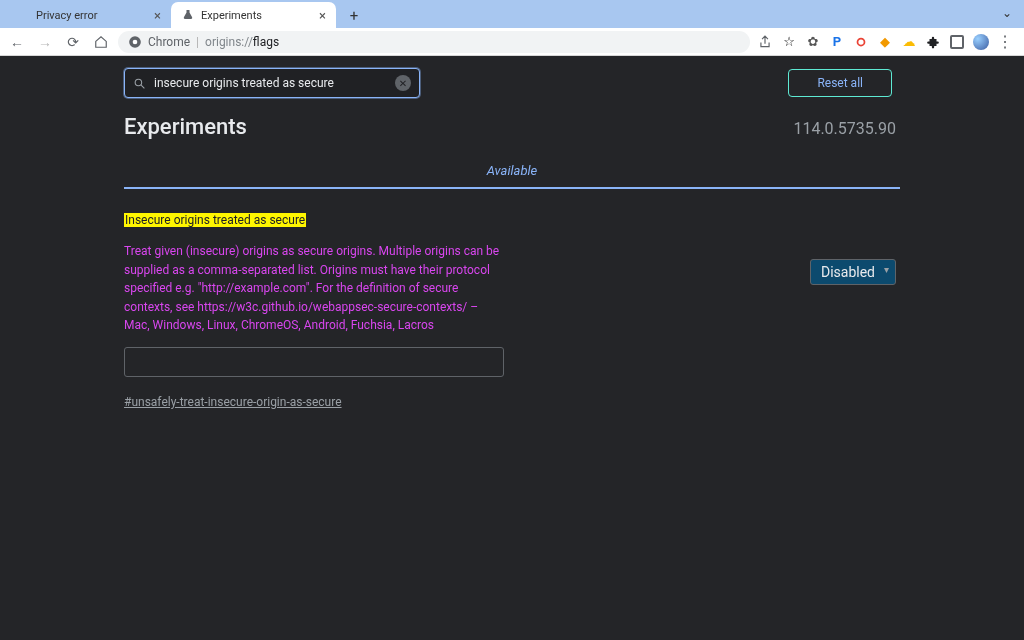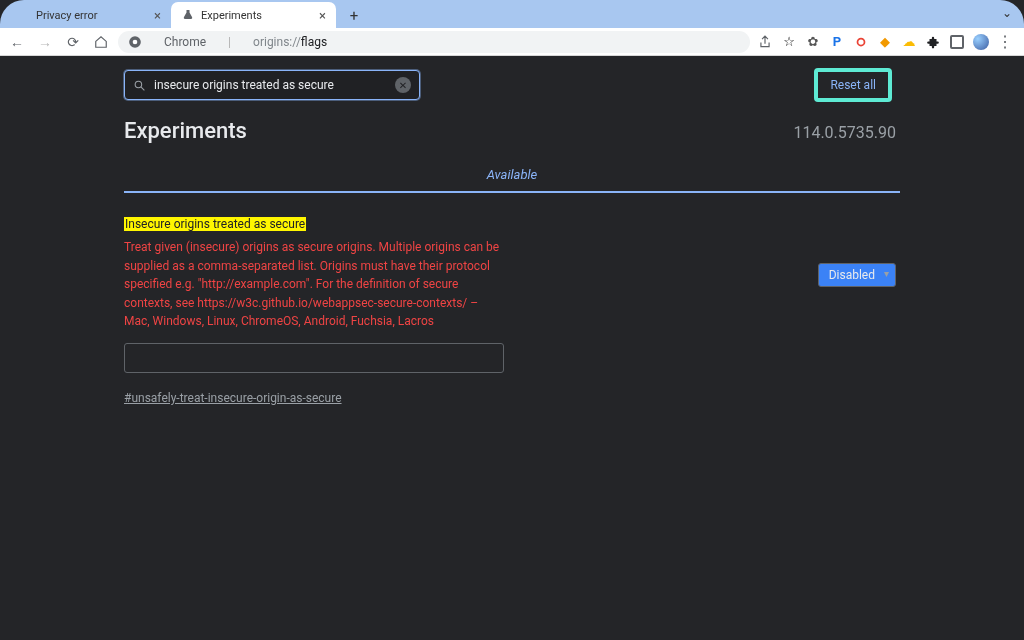--- a/index.html
+++ b/index.html
@@ -6,7 +6,7 @@
   body { width: 1024px; height: 640px; background: #242528; overflow: hidden; }
 
   
-  .chrome { background: #a8c7f0; border-radius: 24px; }
+  .chrome { background: #a8c7f0; }
   .tabstrip { display: flex; align-items: flex-end; height: 28px; padding-left: 6px; position: relative; }
   .tab { display: flex; align-items: center; height: 26px; padding: 0 10px; font-size: 11px; color: #333; gap: 6px; border-radius: 7px 7px 0 0; min-width: 165px; position: relative; }
   .tab.active { background: #fff; }

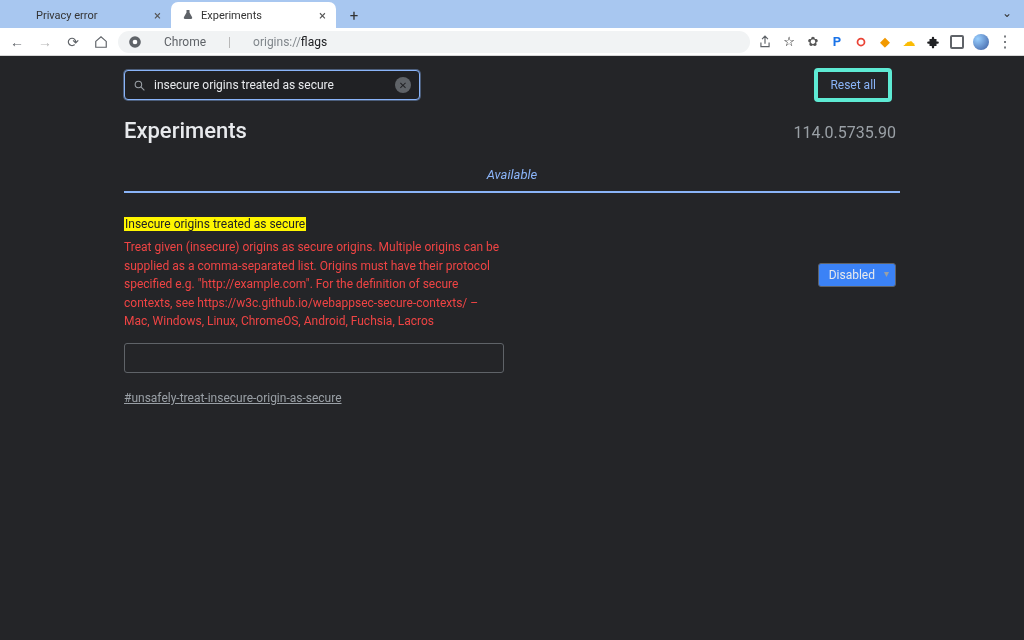--- a/index.html
+++ b/index.html
@@ -18,7 +18,7 @@
   .toolbar { background: #fff; height: 28px; display: flex; align-items: center; padding: 0 6px; gap: 6px; border-bottom: 1px solid #d7d7d7; }
   .nav-btn { width: 22px; height: 22px; display: inline-flex; align-items: center; justify-content: center; color: #5f6368; font-size: 14px; }
   .nav-btn.disabled { color: #b8b8b8; }
-  .omnibox { flex: 1; height: 22px; background: #f1f3f4; border-radius: 12px; display: flex; align-items: center; padding: 0 10px; font-size: 12px; color: #5f6368; gap: 22px; }
+  .omnibox { flex: 1; height: 22px; background: #f1f3f4; border-radius: 12px; display: flex; align-items: center; padding: 0 10px; font-size: 12px; color: #5f6368; gap: 6px; }
   .omnibox .prefix { color: #5f6368; }
   .omnibox .sep { color: #b0b0b0; }
   .omnibox .path { color: #202124; }

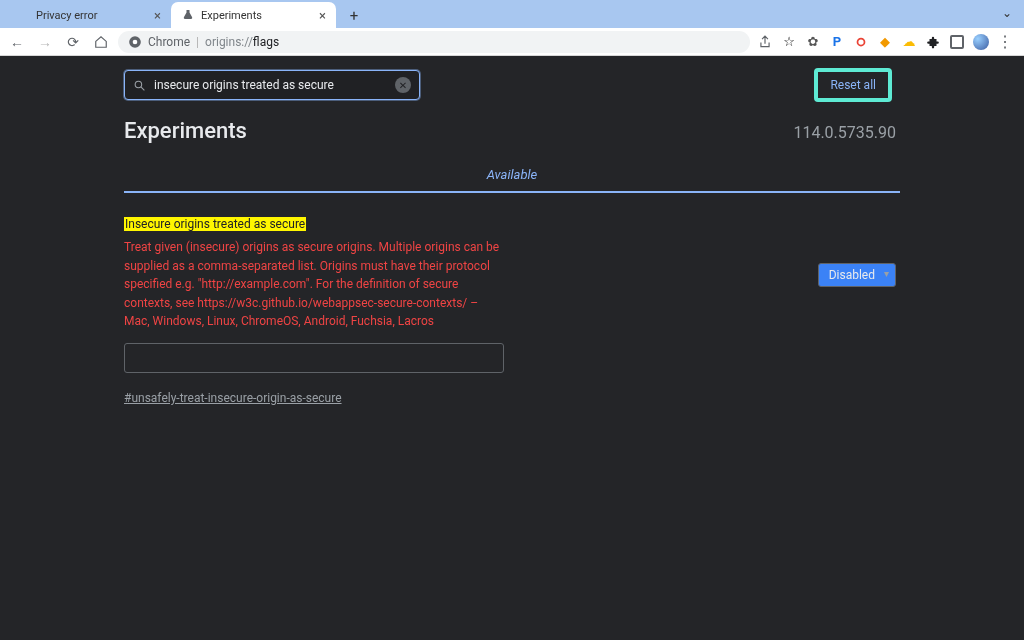--- a/index.html
+++ b/index.html
@@ -40,7 +40,7 @@
   .searchbox .mag { color: #9aa0a6; margin-right: 8px; font-size: 13px; }
   .searchbox .clear { width:16px; height:16px; border-radius:50%; background:#5f6368; color:#202124; display:flex; align-items:center; justify-content:center; font-size:10px; }
 
-  .reset-btn { margin-left:auto; border: 4px solid #5eead4; background: transparent; color: #8ab4f8; font-size: 12px; padding: 6px 12px; border-radius: 4px; }
+  .reset-btn { margin-left:auto; border: 1px solid #5eead4; background: transparent; color: #8ab4f8; font-size: 12px; padding: 6px 28px; border-radius: 4px; }
 
   .heading-row { display:flex; align-items:baseline; justify-content:space-between; padding: 4px 4px 6px 0; }
   .heading-row h1 { color: #e8eaed; font-size: 22px; font-weight: 500; }

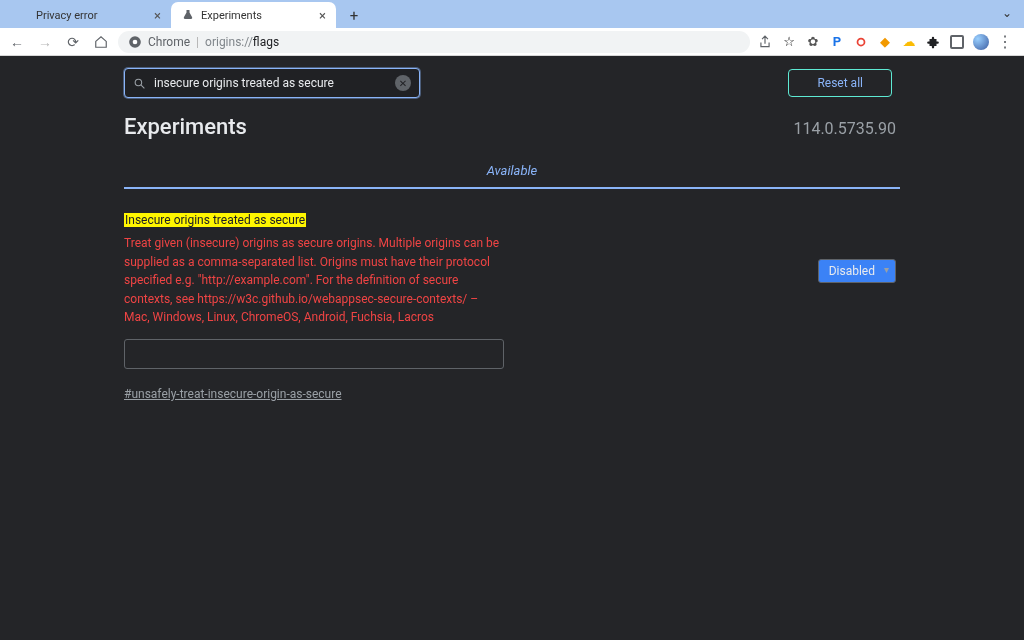--- a/index.html
+++ b/index.html
@@ -53,7 +53,7 @@
 
   .flag { padding: 20px 4px 0 0; position: relative; }
   .flag-title { display:inline; background: #fff600; color:#202124; font-size: 12px; padding: 0 1px; }
-  .flag-desc { color:#ef4444; font-size: 12px; line-height: 1.55; margin-top: 6px; max-width: 380px; }
+  .flag-desc { color:#d946ef; font-size: 12px; line-height: 1.55; margin-top: 14px; max-width: 380px; }
   .flag-textarea { width: 380px; height: 30px; background: transparent; border: 1px solid #5f6368; border-radius: 3px; margin-top: 12px; display:block; color:#e8eaed; font-size:12px; padding:4px; resize:none; }
   .flag-anchor { color:#9aa0a6; font-size: 12px; text-decoration: underline; display:inline-block; margin-top: 18px; }
   .flag-select { position:absolute; right: 4px; top: 70px; background:#3b82f6; border:1px solid #5f6368; color:#e8eaed; font-size:12px; padding: 4px 20px 4px 10px; border-radius:3px; }

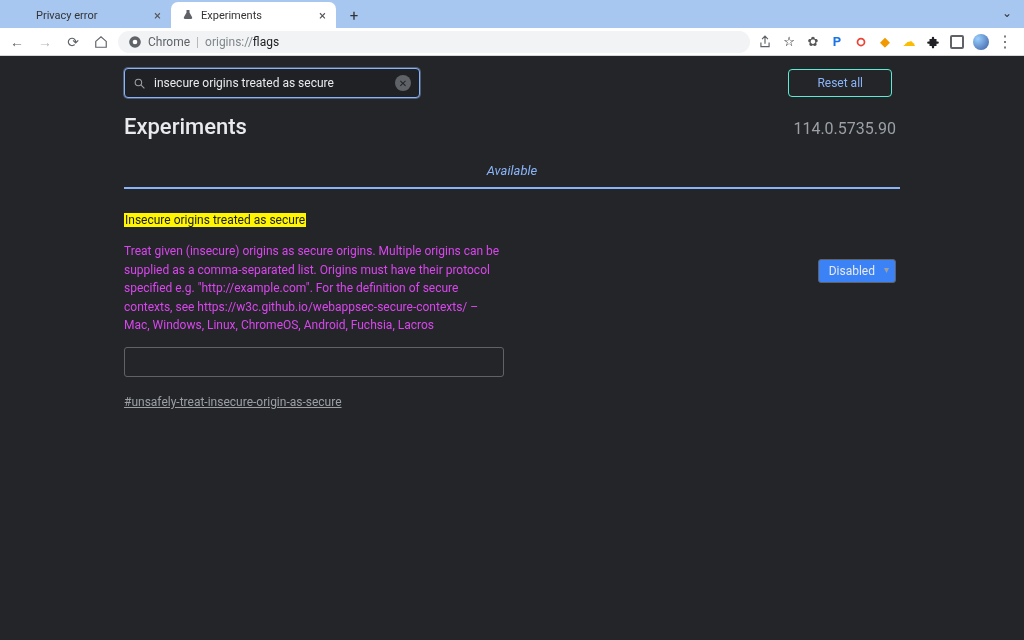--- a/index.html
+++ b/index.html
@@ -56,7 +56,7 @@
   .flag-desc { color:#d946ef; font-size: 12px; line-height: 1.55; margin-top: 14px; max-width: 380px; }
   .flag-textarea { width: 380px; height: 30px; background: transparent; border: 1px solid #5f6368; border-radius: 3px; margin-top: 12px; display:block; color:#e8eaed; font-size:12px; padding:4px; resize:none; }
   .flag-anchor { color:#9aa0a6; font-size: 12px; text-decoration: underline; display:inline-block; margin-top: 18px; }
-  .flag-select { position:absolute; right: 4px; top: 70px; background:#3b82f6; border:1px solid #5f6368; color:#e8eaed; font-size:12px; padding: 4px 20px 4px 10px; border-radius:3px; }
+  .flag-select { position:absolute; right: 4px; top: 70px; background:#0c4a6e; border:1px solid #5f6368; color:#e8eaed; font-size:14px; padding: 4px 20px 4px 10px; border-radius:3px; }
   .flag-select::after{content:"▾"; position:absolute; right:6px; top:4px; color:#9aa0a6; font-size:10px;}
 
   svg { display:block; }

